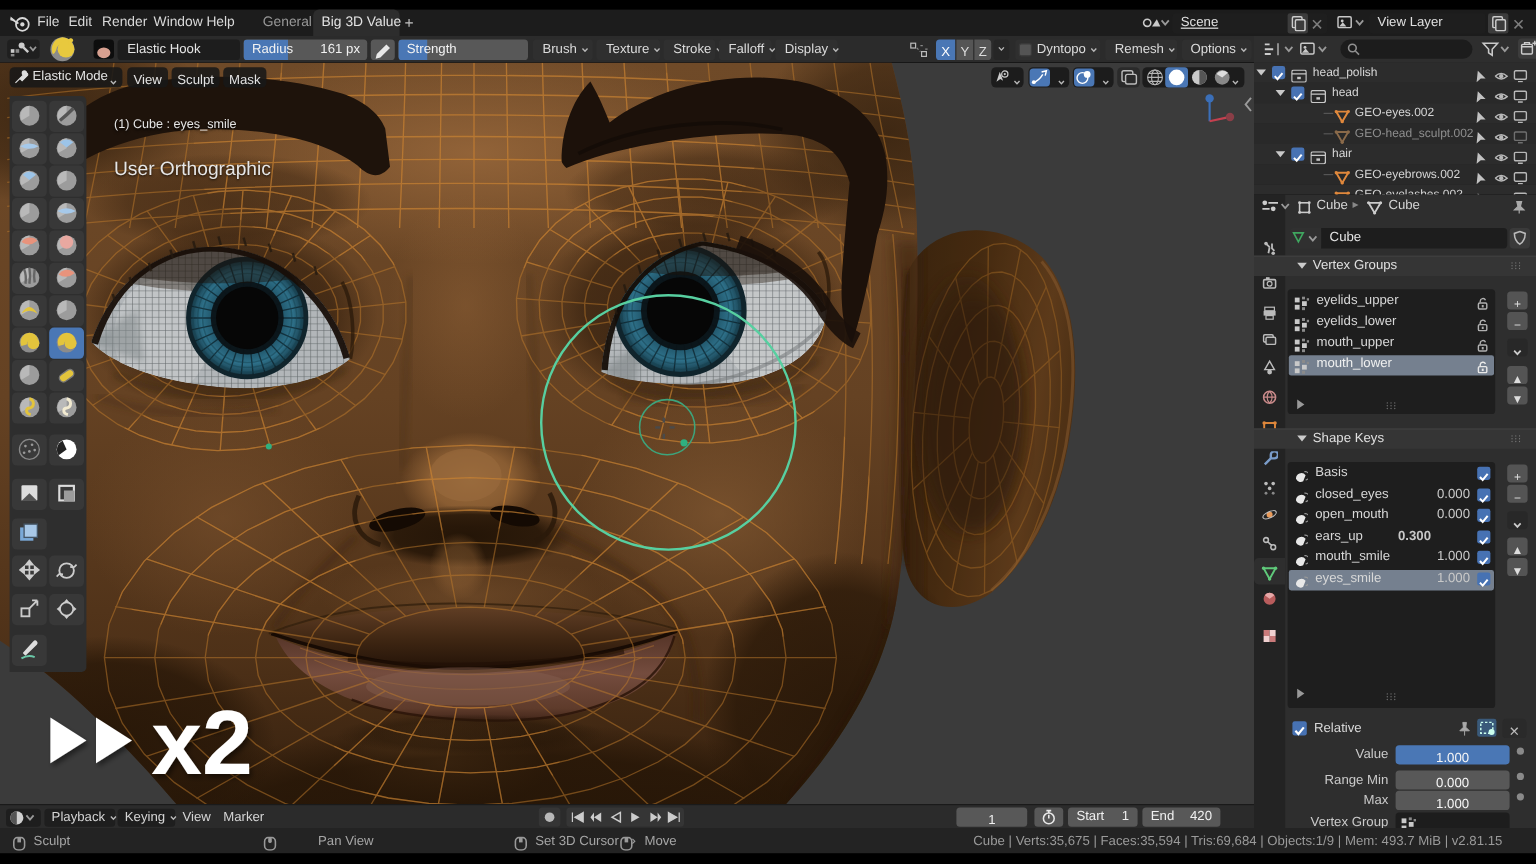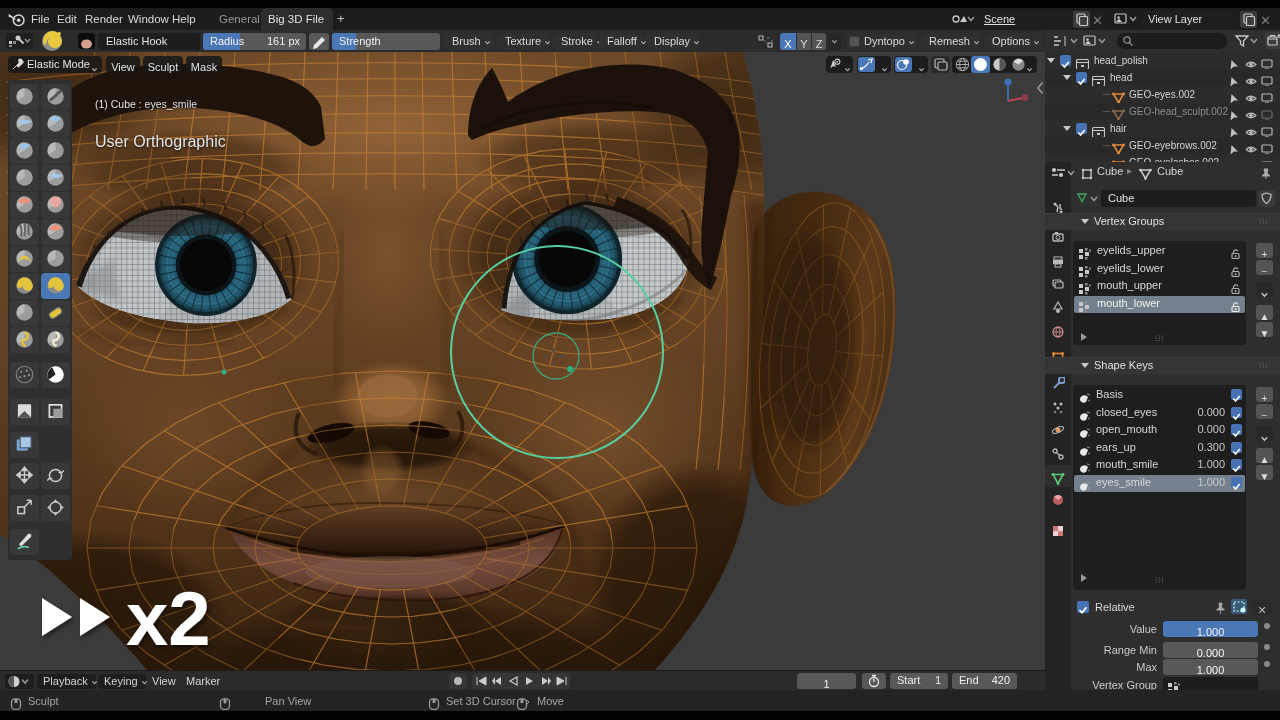--- a/index.html
+++ b/index.html
@@ -24,7 +24,7 @@
       <div style="position:absolute;left:172px;top:4px;font-size:11.5px;color:#d9d9d9;">Help</div>
       <div style="position:absolute;left:219px;top:4px;font-size:11.5px;color:#989898;">General</div>
       <div style="position:absolute;left:261px;top:0;width:72px;height:22px;background:#2d2d2d;border-radius:5px 5px 0 0;"></div>
-      <div style="position:absolute;left:268px;top:4px;font-size:11.5px;color:#e2e2e2;">Big 3D File</div>
+      <div style="position:absolute;left:268px;top:4px;font-size:11.5px;color:#e2e2e2;">Big 3D Value</div>
       <div style="position:absolute;left:337px;top:3px;font-size:13px;color:#c0c0c0;">+</div>
       <div style="position:absolute;left:948px;top:3px;width:27px;height:16px;"><svg width="27" height="16" viewBox="0 0 27 16">
           <circle cx="8" cy="8" r="3" fill="none" stroke="#c9c9c9" stroke-width="1.3"></circle>

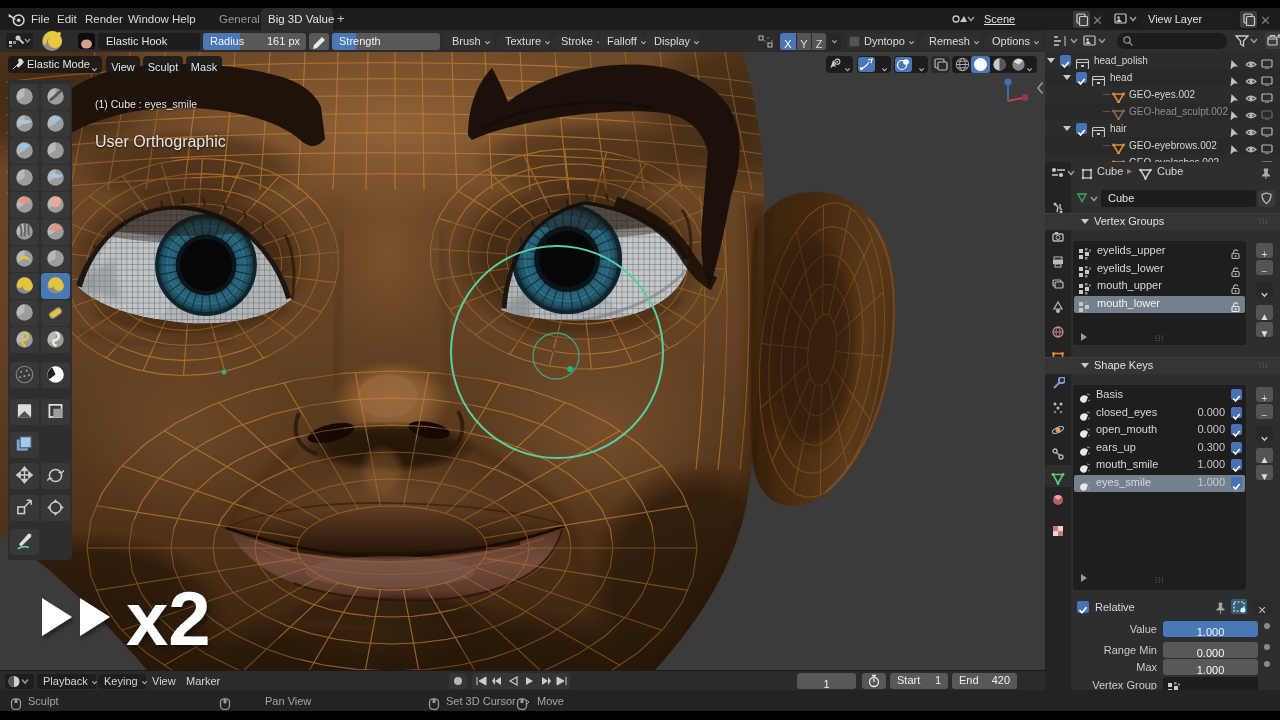--- a/index.html
+++ b/index.html
@@ -1413,7 +1413,7 @@
           <path d="M9,2 a3,3 0 0,1 1,7" fill="none" stroke="#999" stroke-width="1"></path>
         </svg></div>
       <div style="position:absolute;left:51px;top:278.5px;font-size:11px;color:#d8d8d8;">ears_up</div>
-      <div style="position:absolute;left:120px;top:278.5px;width:60px;text-align:right;font-size:11px;color:#c8c8c8;">0.300</div>
+      <div style="position:absolute;left:120px;top:278.5px;width:60px;text-align:left;font-size:11px;color:#c8c8c8;font-weight:bold;">0.300</div>
       <div style="position:absolute;left:186px;top:279.5px;width:11px;height:11px;background:#4772b3;border-radius:2px;"><svg width="11" height="11" viewBox="0 0 12 12">
           <path d="M2.5,6 L5,8.7 L9.5,3.2" fill="none" stroke="#fff" stroke-width="1.8"></path>
         </svg></div>

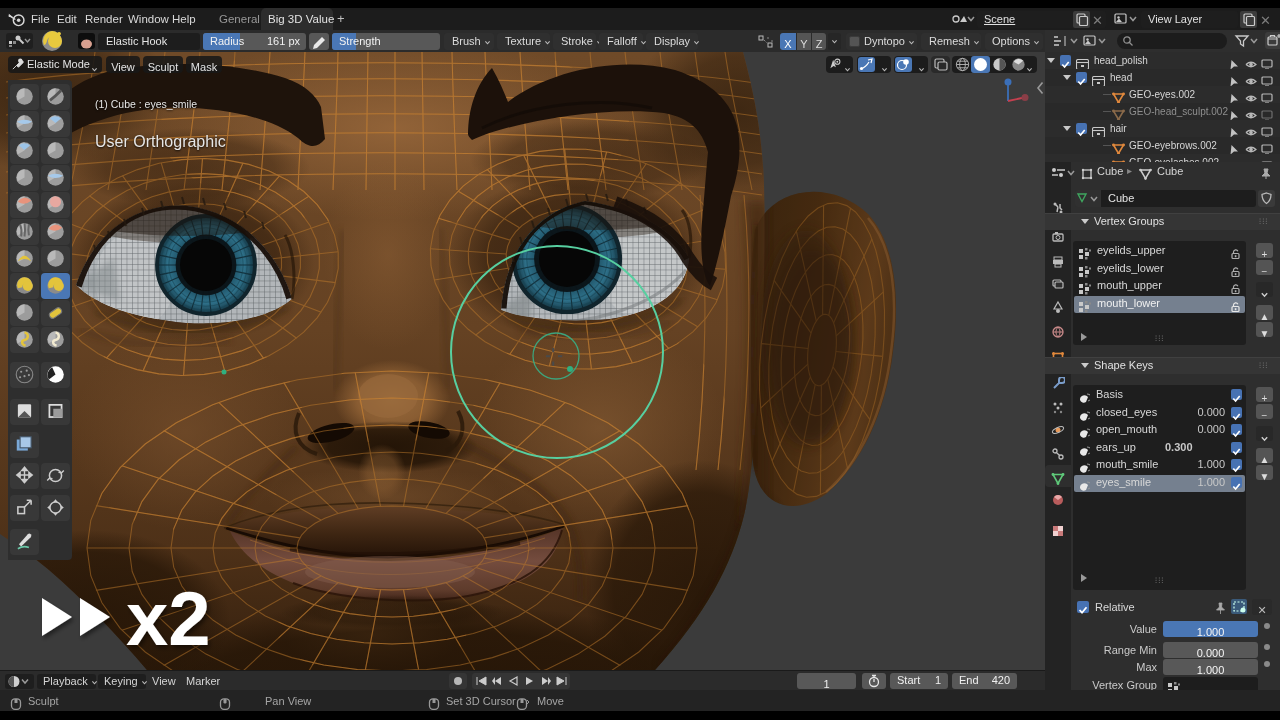--- a/index.html
+++ b/index.html
@@ -1559,6 +1559,7 @@
           <path d="M11,2 l2,2 l-2,2" fill="none" stroke="#999"></path>
         </svg></div>
       <div style="position:absolute;left:537px;top:5px;font-size:11px;color:#a5a5a5;">Move</div>
+      <div style="position:absolute;right:28px;top:5px;font-size:11px;color:#9a9a9a;">Cube | Verts:35,675 | Faces:35,594 | Tris:69,684 | Objects:1/9 | Mem: 493.7 MiB | v2.81.15</div>
     </div>
 </div>
 </body></html>

